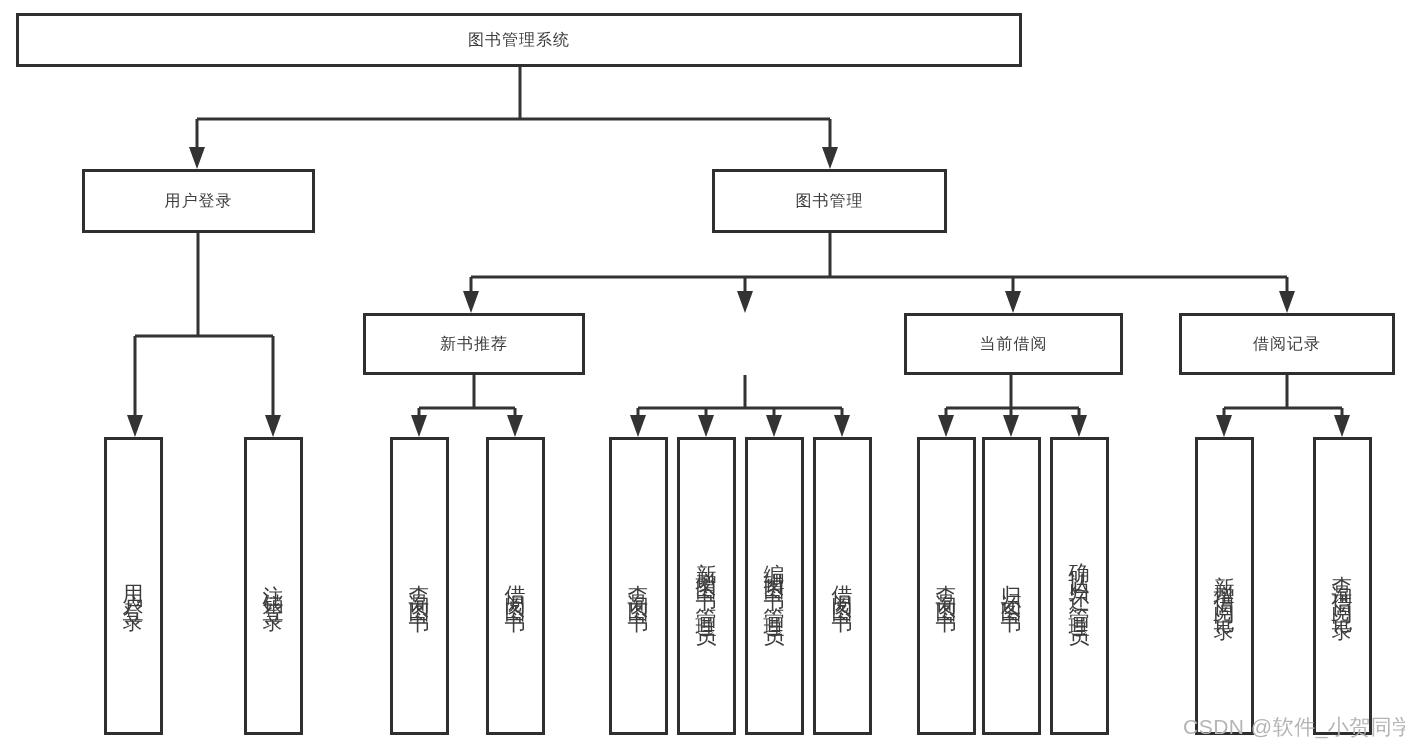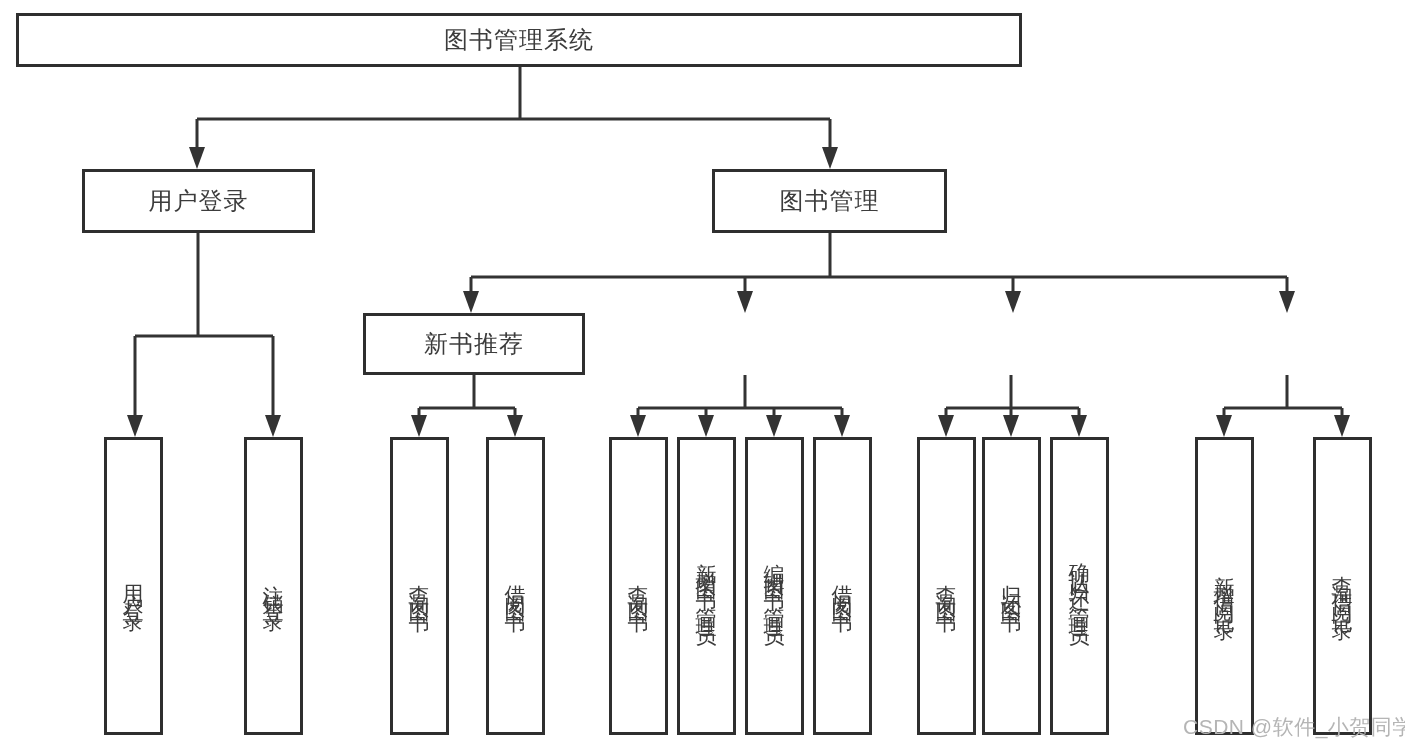--- a/index.html
+++ b/index.html
@@ -33,7 +33,7 @@
   }
   .hlabel{
     color:var(--text);
-    font-size:24px;
+    font-size:16px;
     letter-spacing:1px;
     white-space:nowrap;
   }

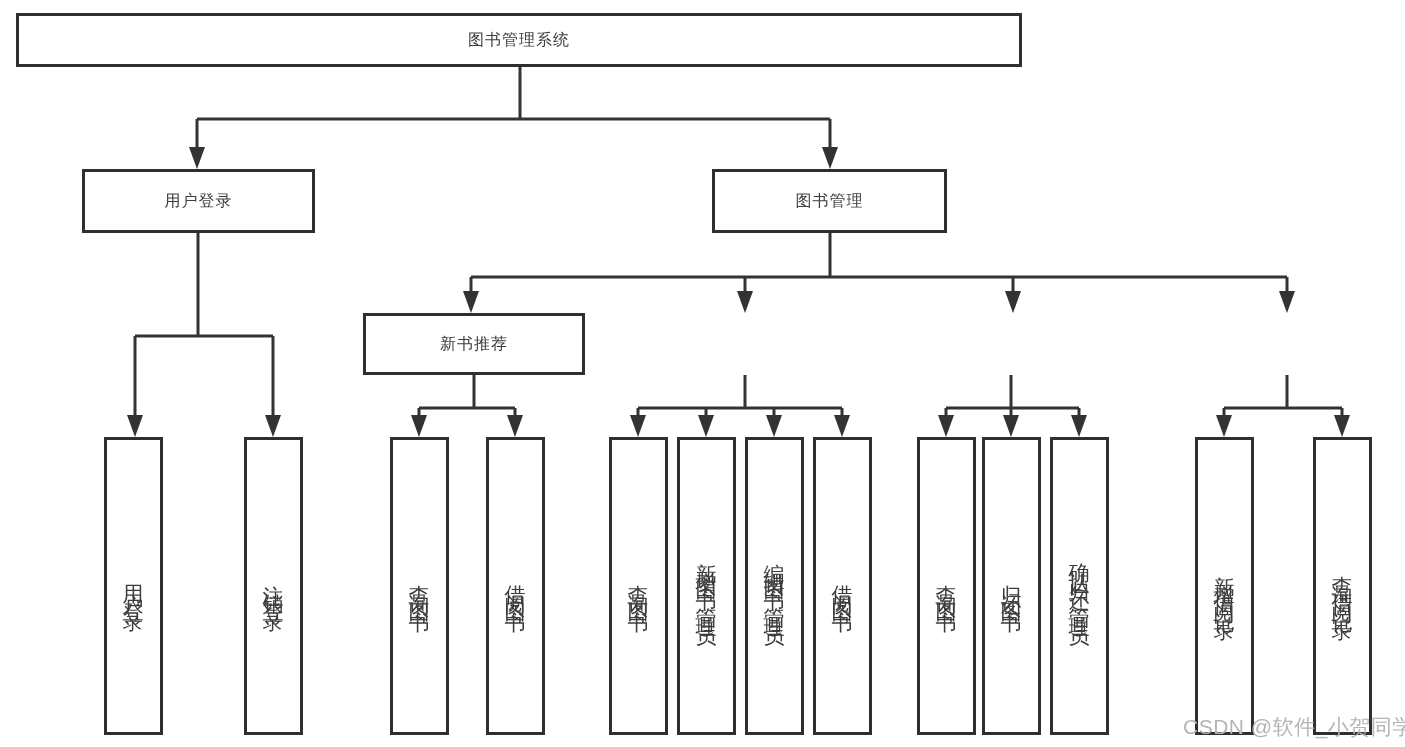--- a/index.html
+++ b/index.html
@@ -126,6 +126,9 @@
   <div class="box" style="left:363px;top:313px;width:222px;height:62px">
     <span class="hlabel">新书推荐</span>
   </div>
+  <div class="box" style="left:904px;top:313px;width:219px;height:62px">
+    <span class="hlabel">当前借阅</span>
+  </div>
 
   <div class="box vbox" style="left:104px">
     <span class="vlabel">用户登录</span>

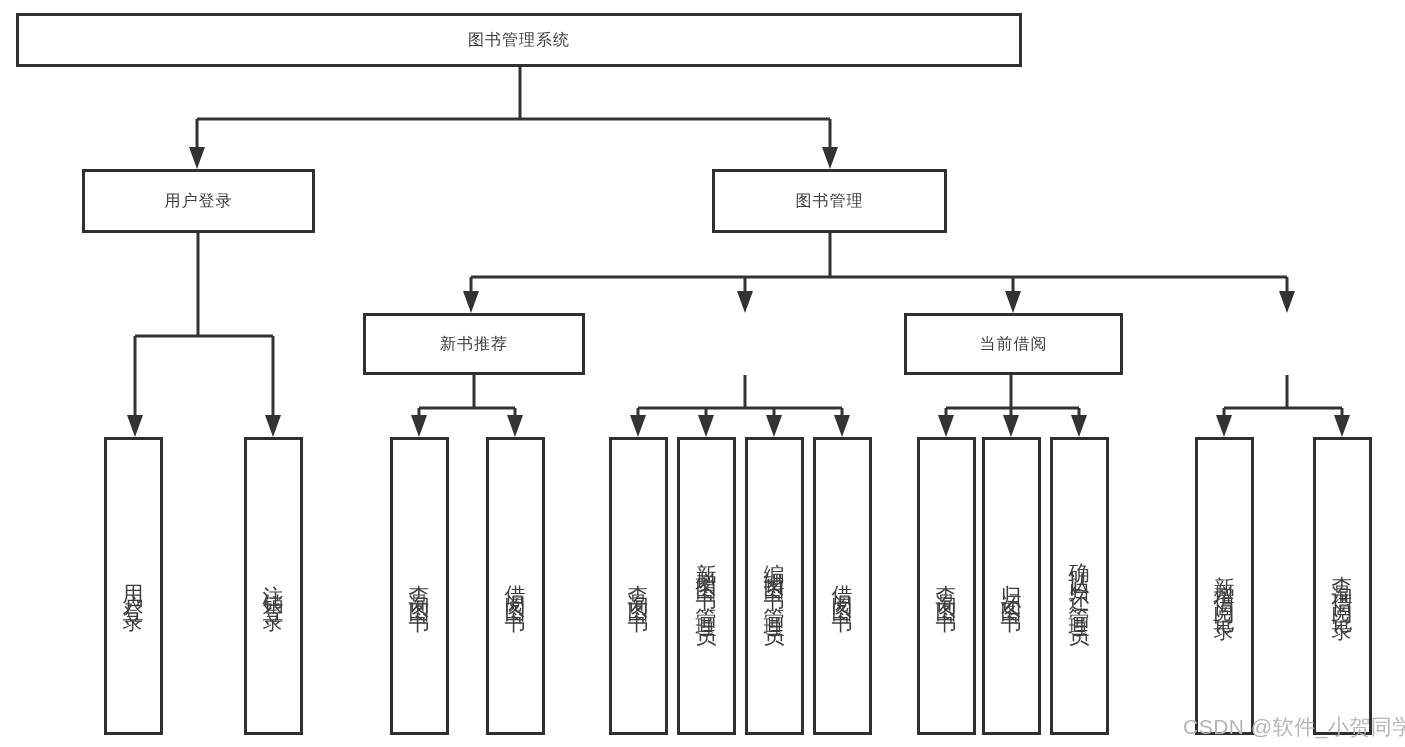--- a/index.html
+++ b/index.html
@@ -129,6 +129,9 @@
   <div class="box" style="left:904px;top:313px;width:219px;height:62px">
     <span class="hlabel">当前借阅</span>
   </div>
+  <div class="box" style="left:1179px;top:313px;width:216px;height:62px">
+    <span class="hlabel">借阅记录</span>
+  </div>
 
   <div class="box vbox" style="left:104px">
     <span class="vlabel">用户登录</span>

